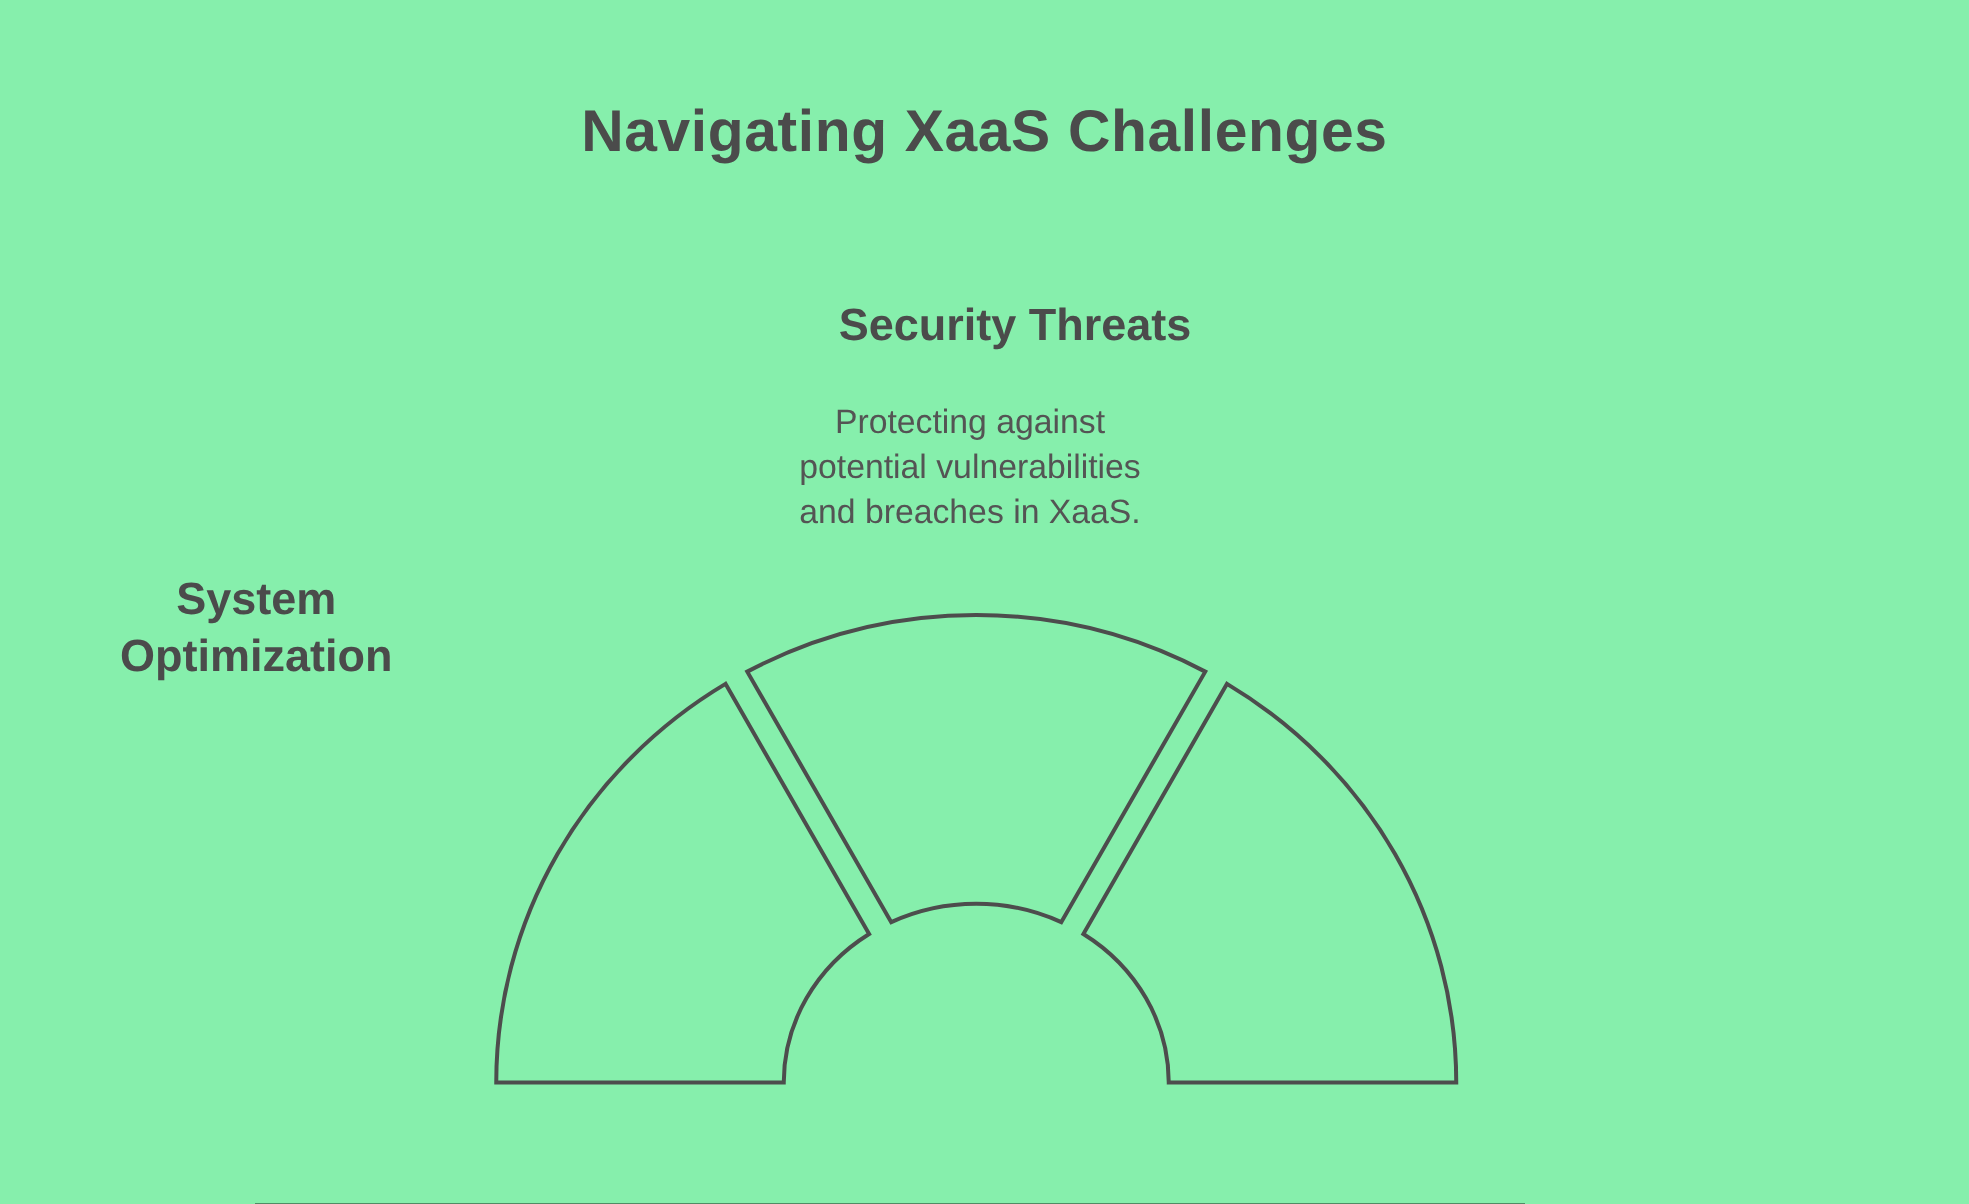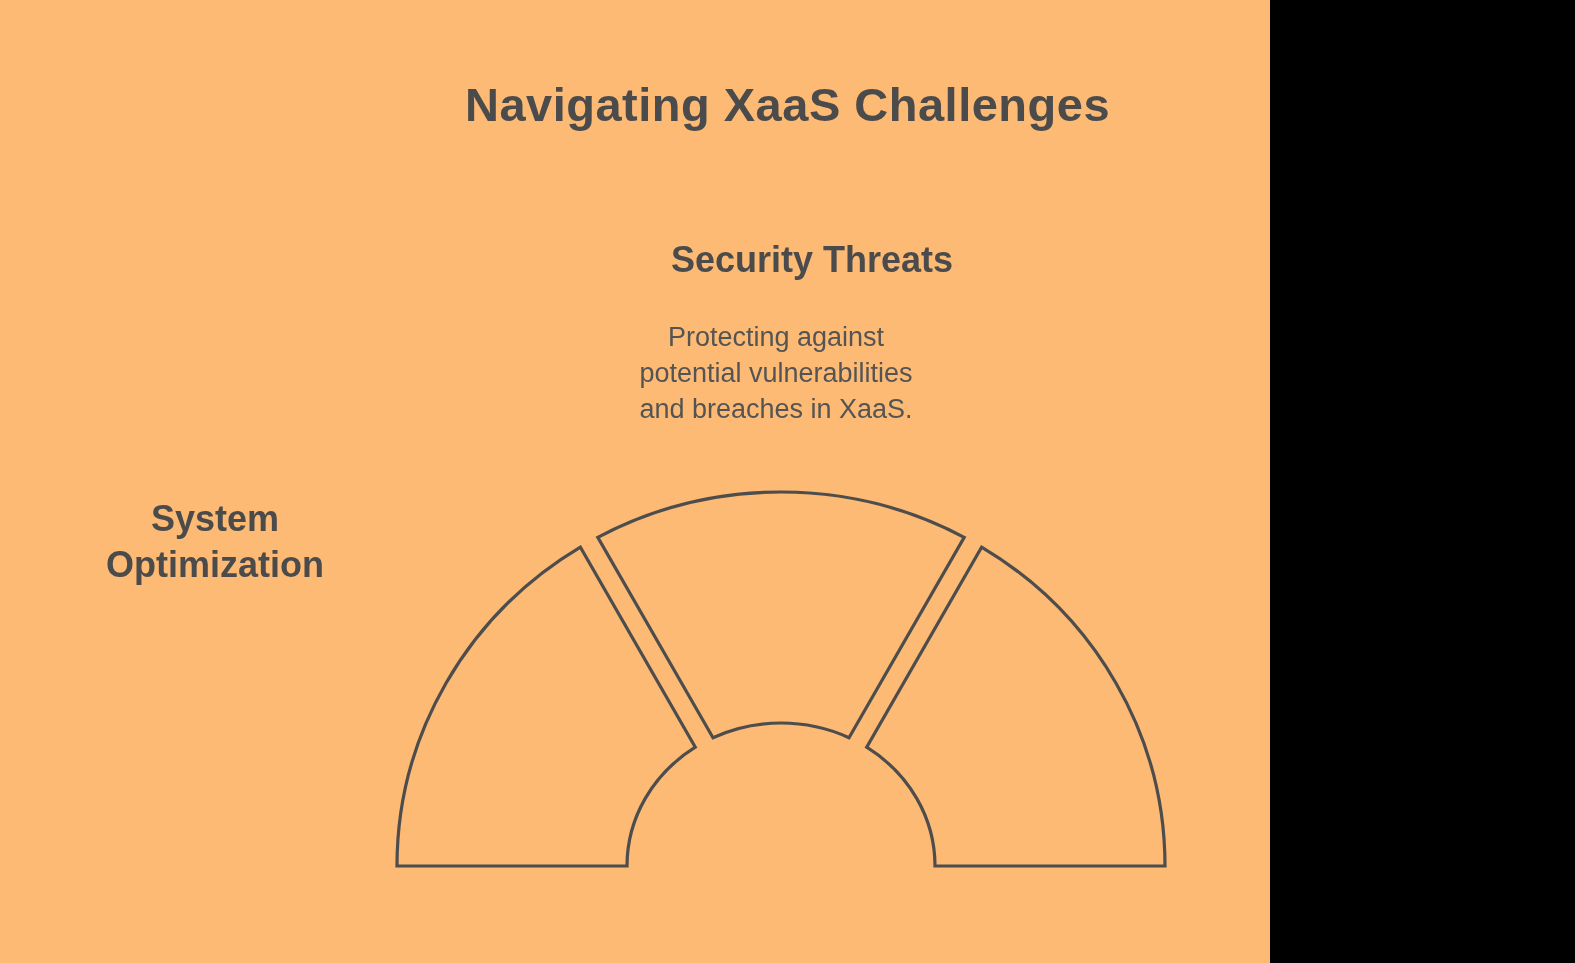--- a/index.html
+++ b/index.html
@@ -9,9 +9,9 @@
   }
   .canvas {
     position: relative;
-    width: 1270px;
+    width: 1575px;
     height: 963px;
-    background: #fdba74;
+    background: #86efac;
     overflow: hidden;
     font-family: "Liberation Sans", sans-serif;
     text-decoration: underline;

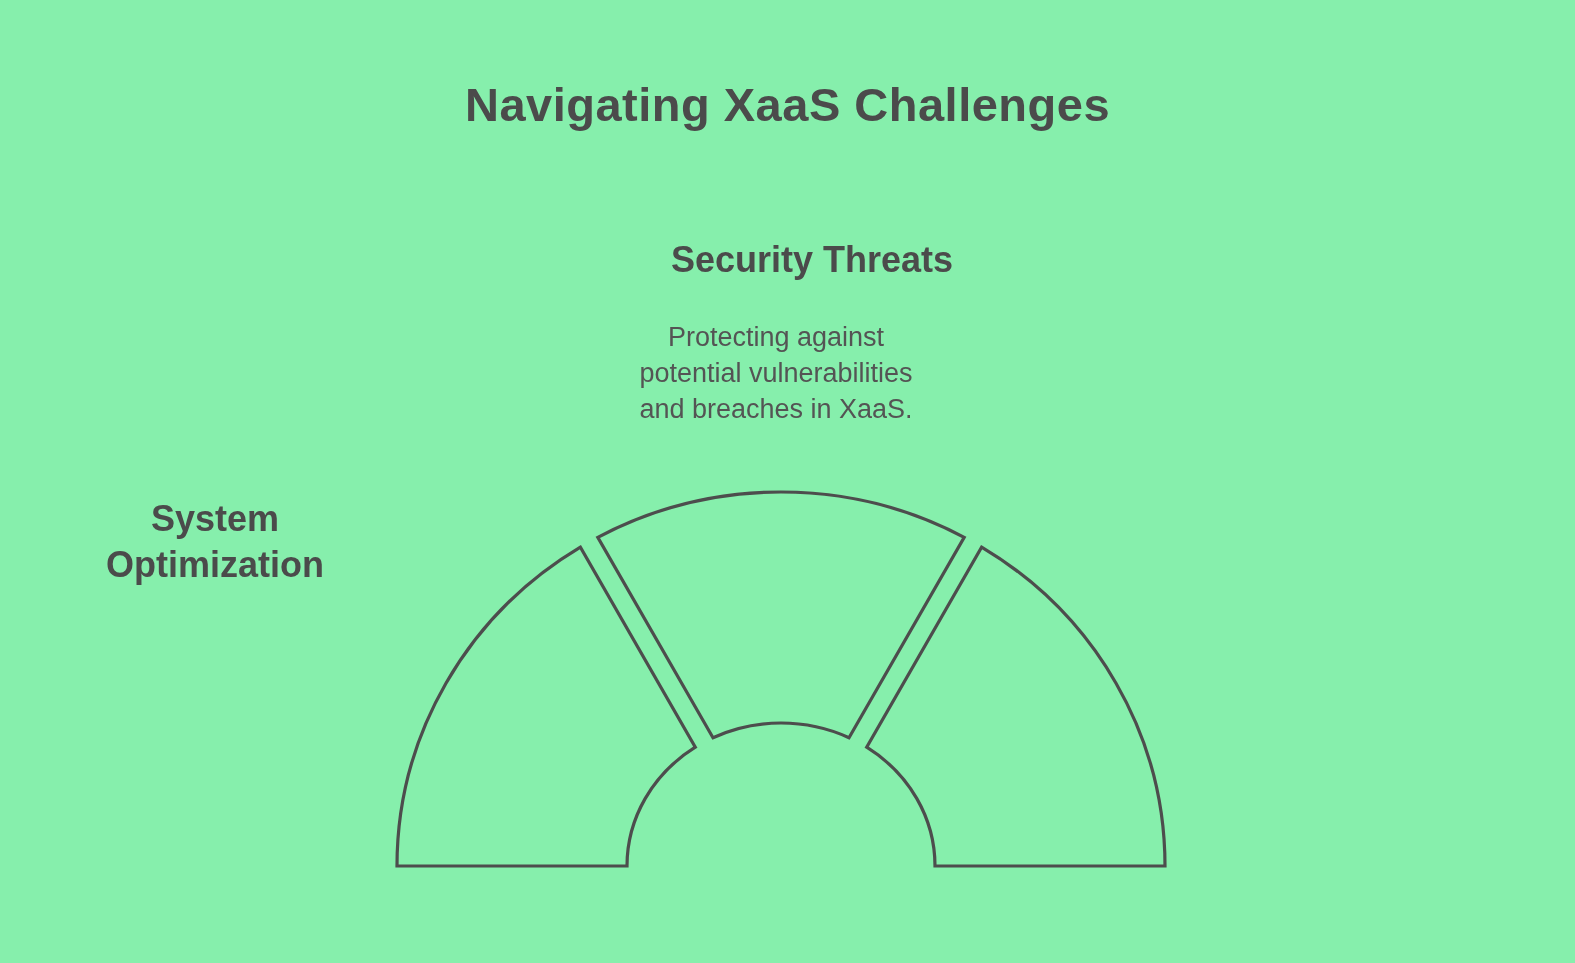--- a/index.html
+++ b/index.html
@@ -50,7 +50,7 @@
   }
   .heading-security { top: 237px; left: 612px; }
   .desc-security    { top: 319px; left: 576px; }
-  .heading-system   { top: 456px; left: 15px; margin-top: 40px;   }
+  .heading-system   { top: 456px; left: 5px;   }
   .desc-system      { top: 575px; left: 2px;   }
   .heading-billing  { top: 456px; left: 1152px;}
   .desc-billing     { top: 575px; left: 1150px;}

